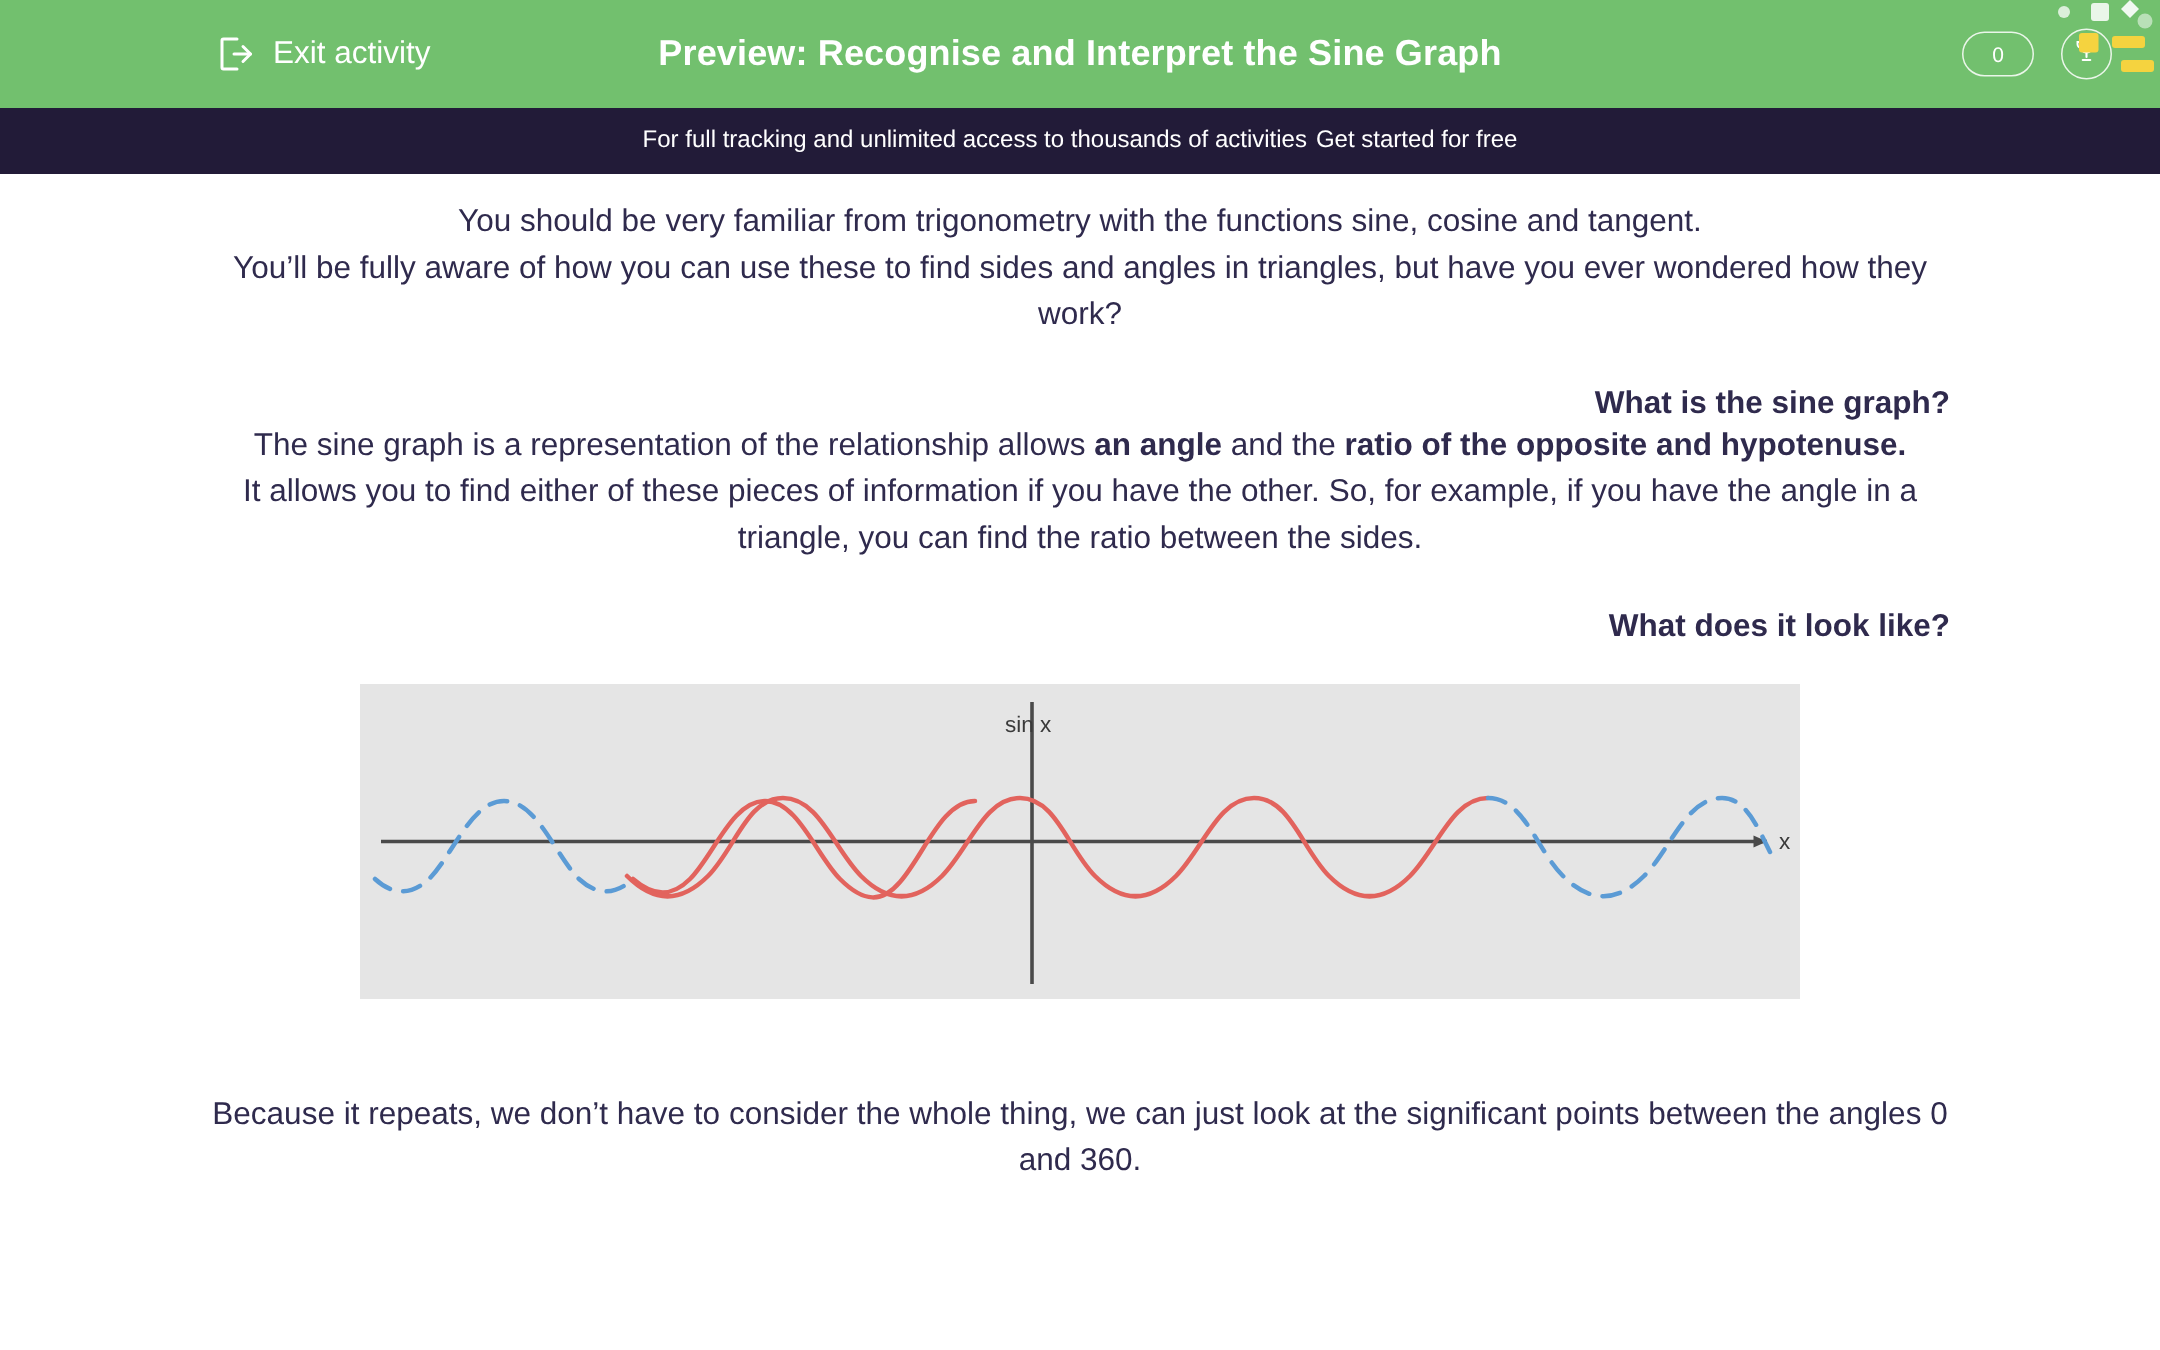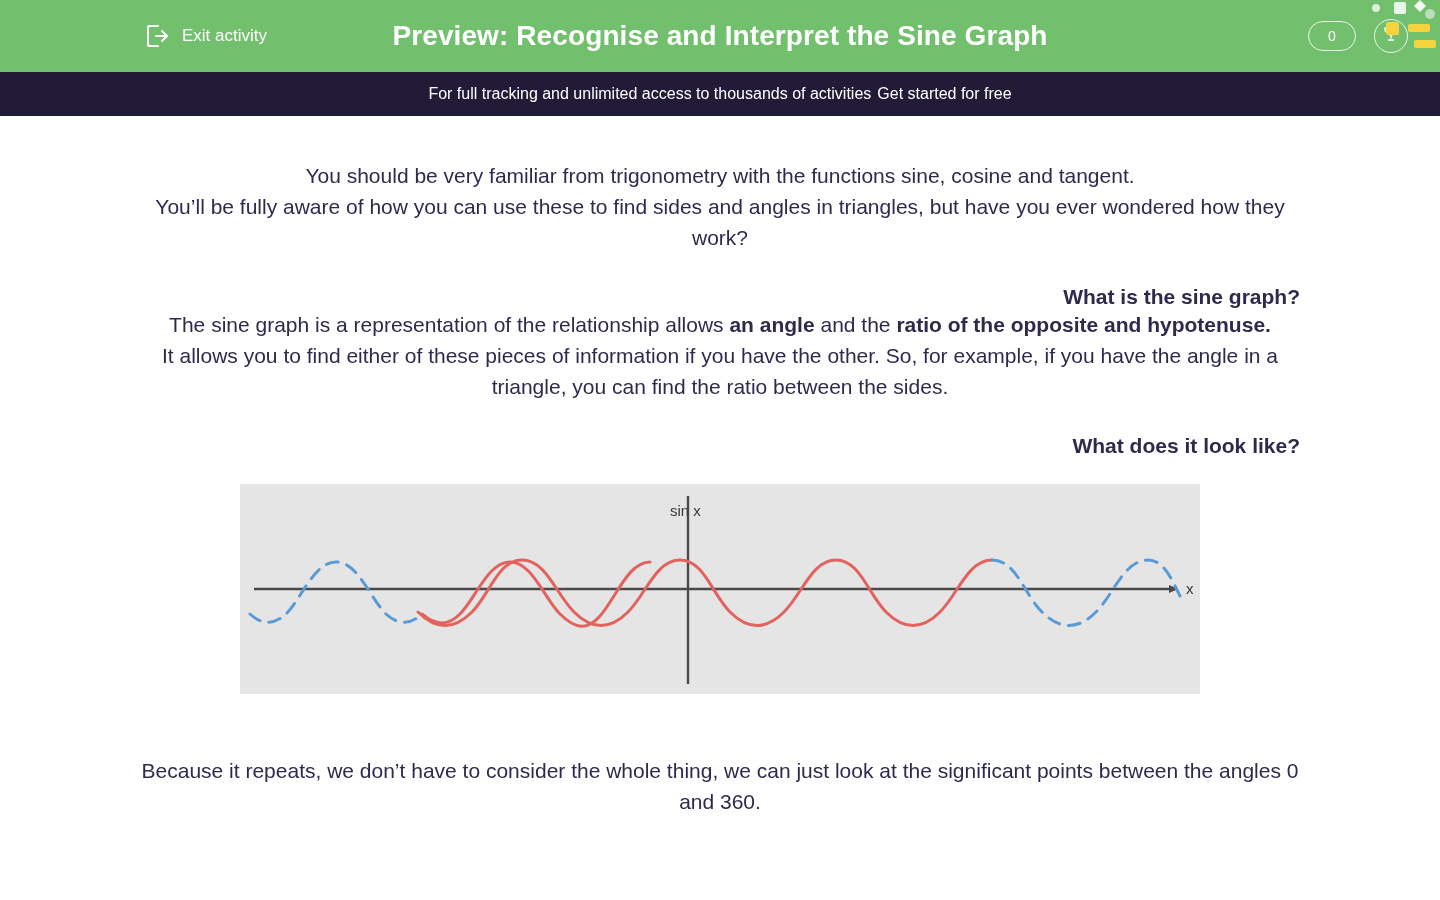--- a/index.html
+++ b/index.html
@@ -26,7 +26,7 @@
     gap: 10px;
     margin-left: 146px;
     color: #ffffff;
-    font-size: 17px;
+    font-size: 21px;
     cursor: pointer;
   }
   .exit-icon { width: 26px; height: 24px; display: block; }

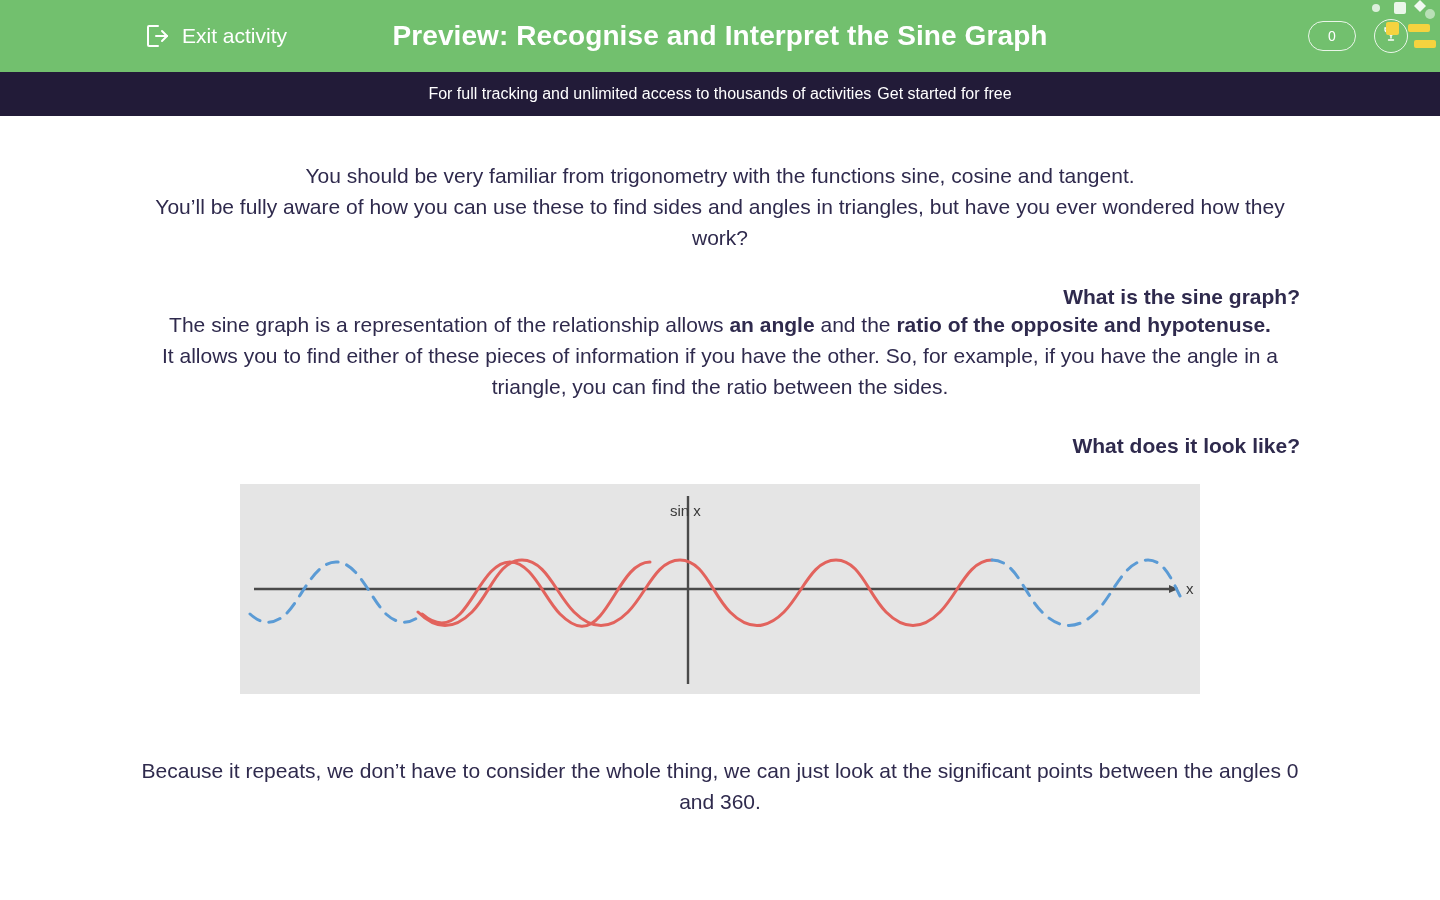--- a/index.html
+++ b/index.html
@@ -35,7 +35,7 @@
     left: 0; right: 0;
     text-align: center;
     color: #ffffff;
-    font-size: 28px;
+    font-size: 24px;
     font-weight: bold;
     letter-spacing: .1px;
     pointer-events: none;

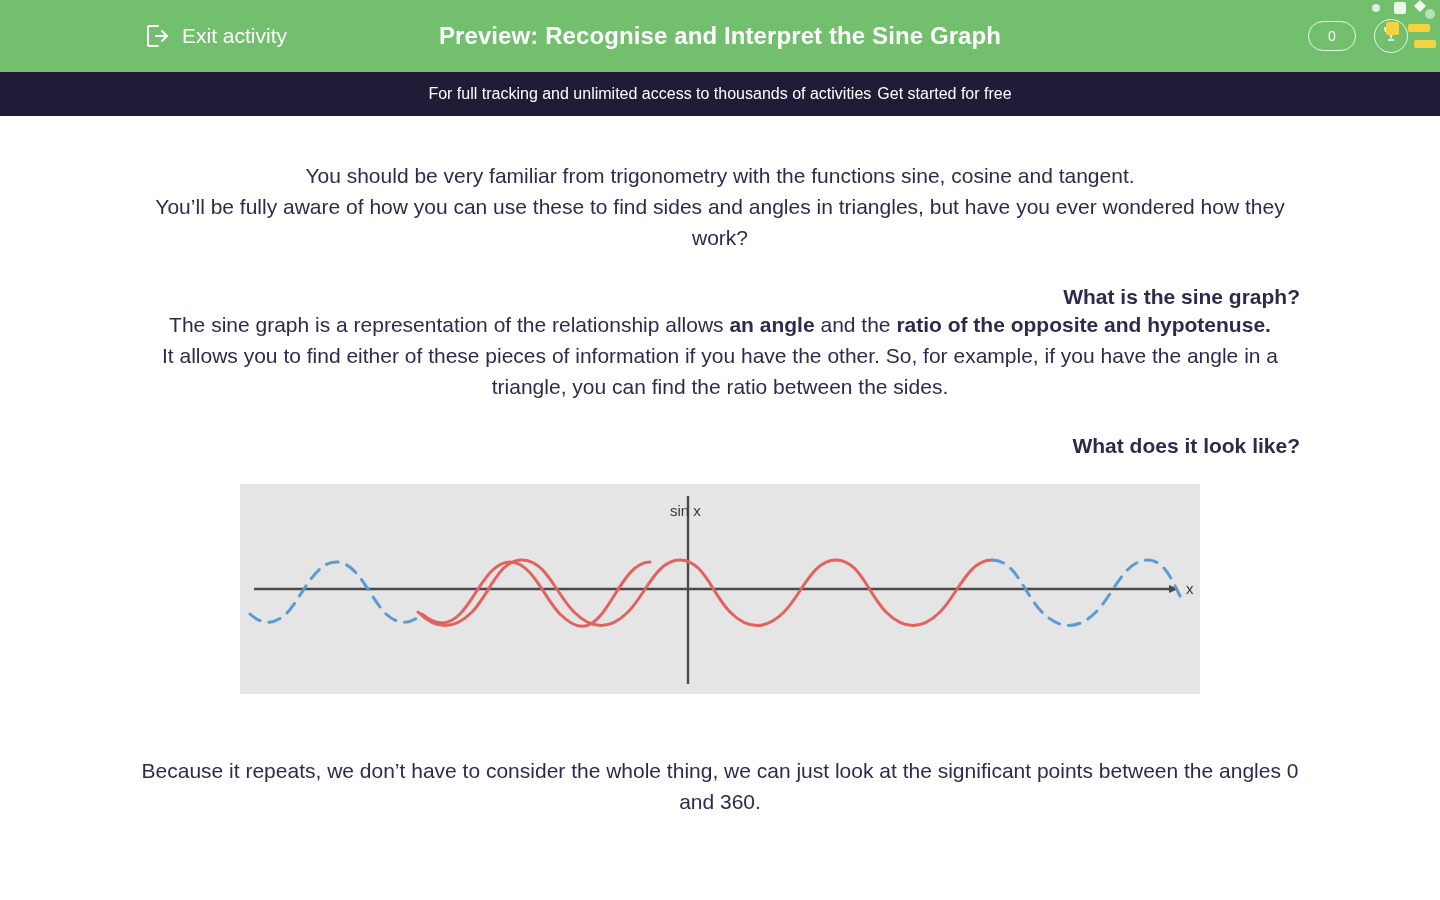--- a/index.html
+++ b/index.html
@@ -91,7 +91,7 @@
 
   
   .content {
-    padding-top: 44px;
+    padding-top: 16px;
     color: #2d2a4a;
   }
   .para {

